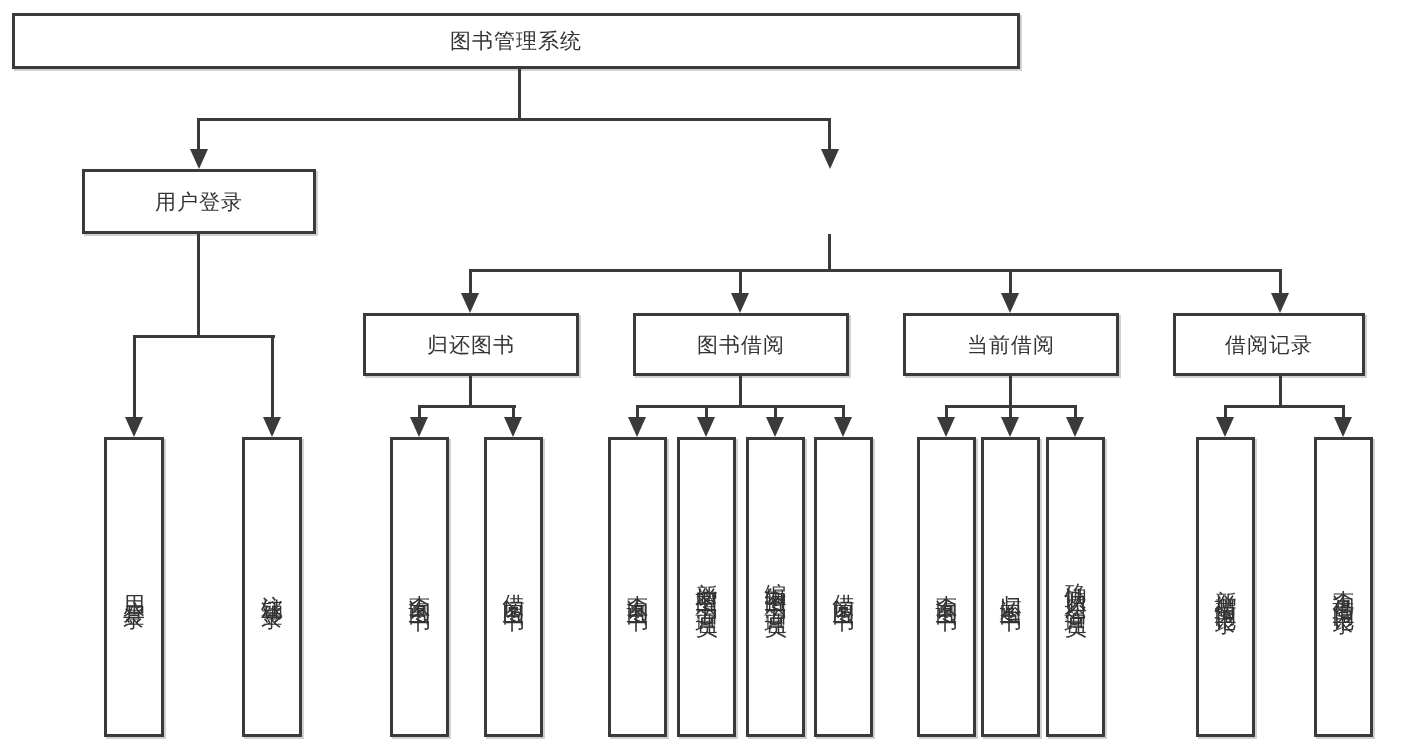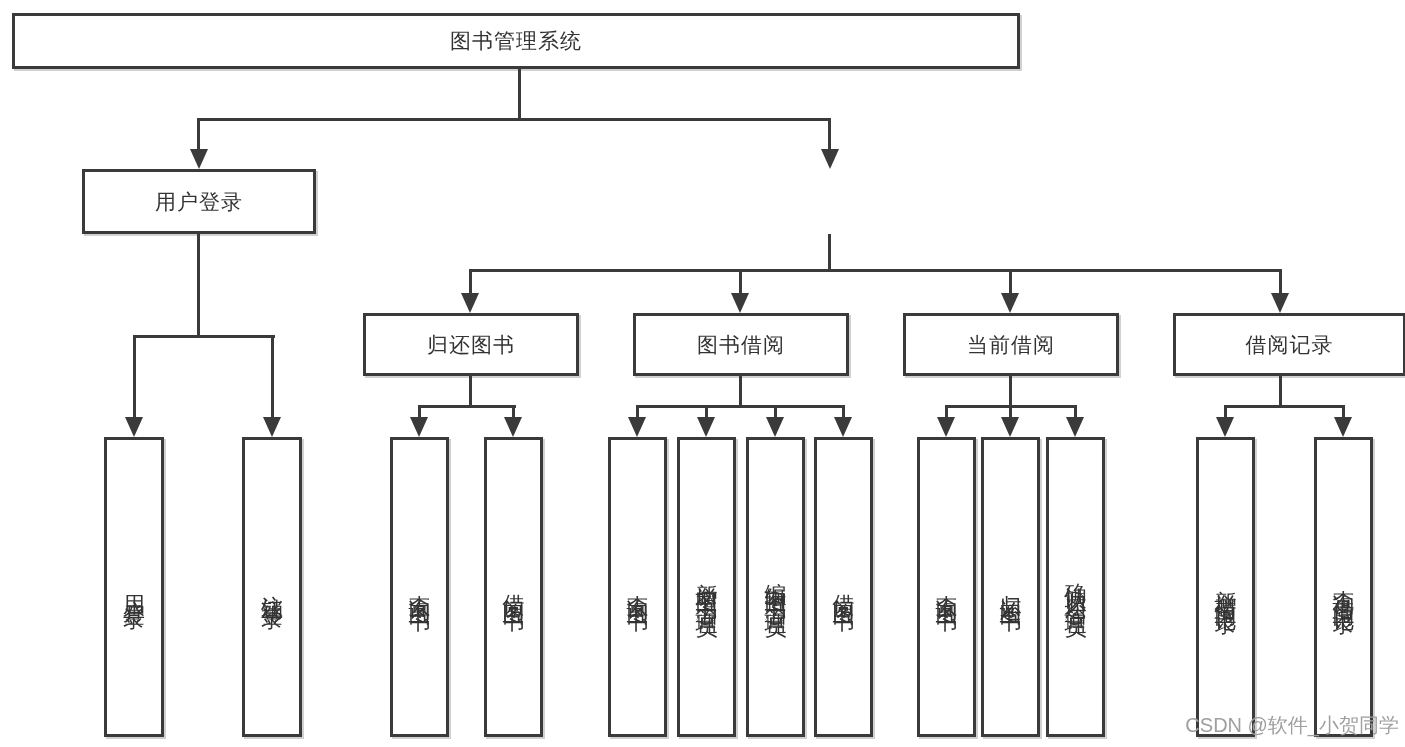--- a/index.html
+++ b/index.html
@@ -95,7 +95,7 @@
   <div class="box hbox" style="left:363px;top:313px;width:216px;height:63px;">归还图书</div>
   <div class="box hbox" style="left:633px;top:313px;width:216px;height:63px;">图书借阅</div>
   <div class="box hbox" style="left:903px;top:313px;width:216px;height:63px;">当前借阅</div>
-  <div class="box hbox" style="left:1173px;top:313px;width:233px;height:63px;">借阅记录</div>
+  <div class="box hbox" style="left:1173px;top:313px;width:192px;height:63px;">借阅记录</div>
 
   <i class="vl" style="left:469px;top:376px;height:32px;"></i>
   <i class="hl" style="left:418px;top:405px;width:98px;"></i>

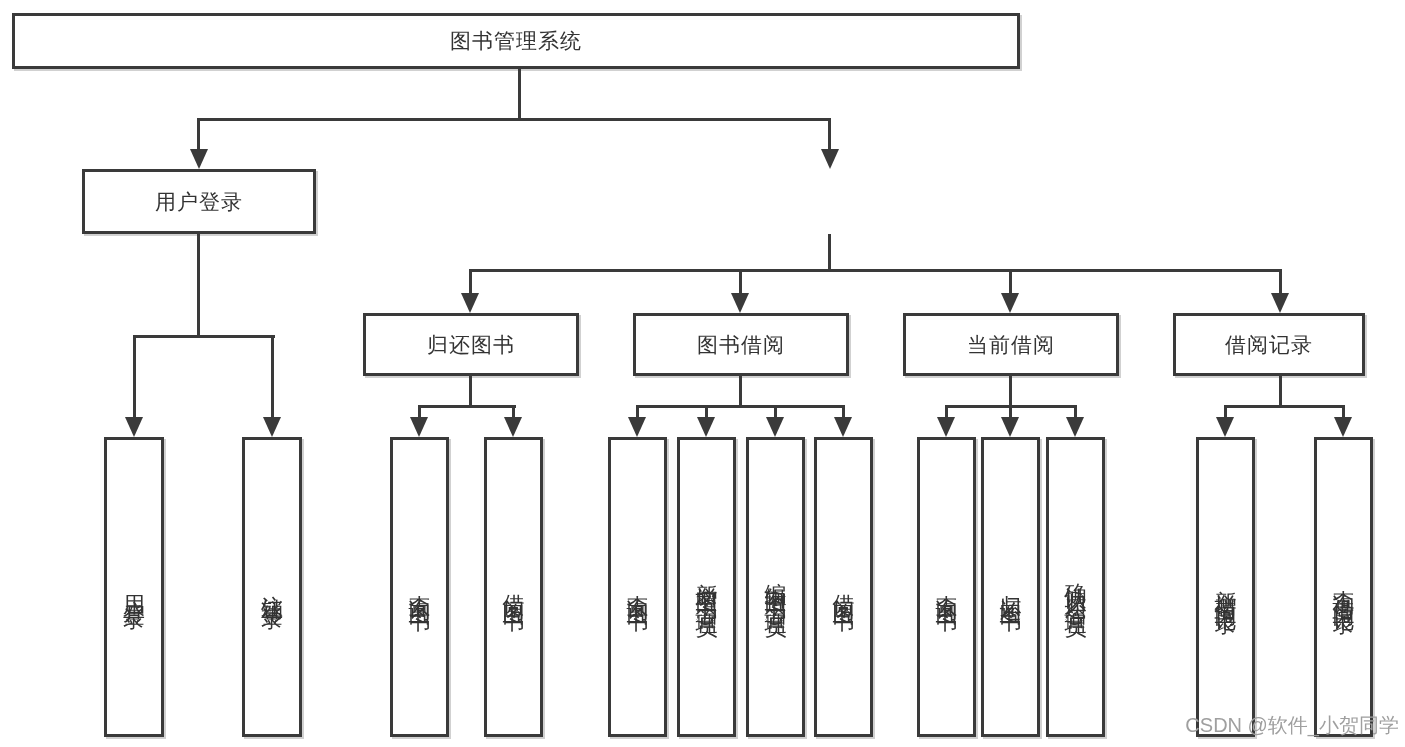--- a/index.html
+++ b/index.html
@@ -175,7 +175,6 @@
       <span>查询借阅记录</span>
     </div>
 
-  <div class="watermark">CSDN @软件_小贺同学</div>
 
 </div>
 

